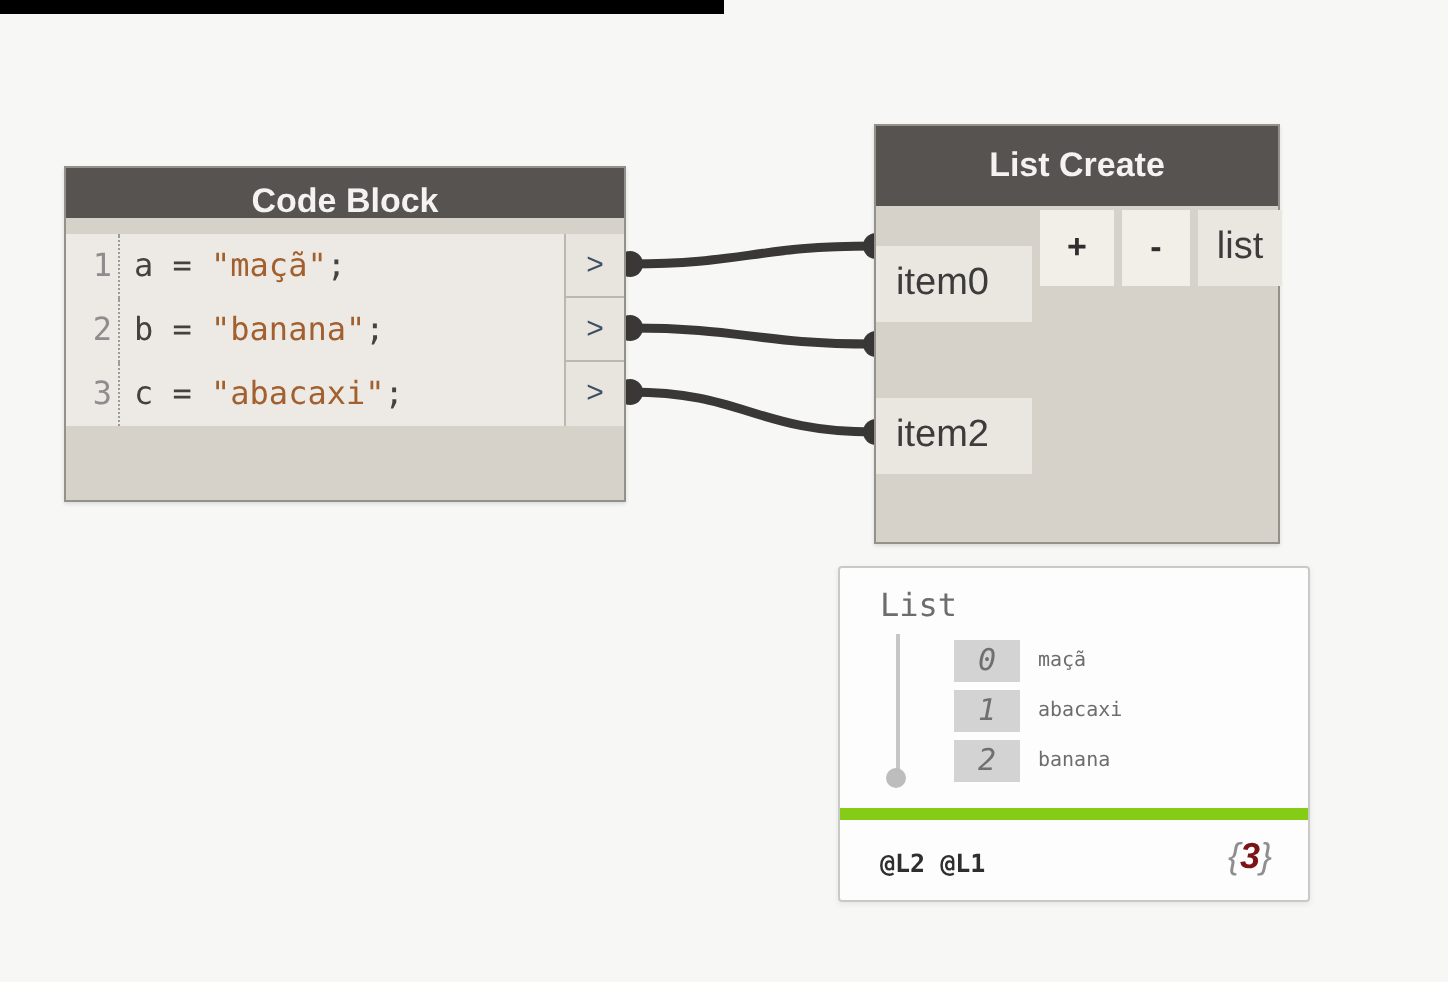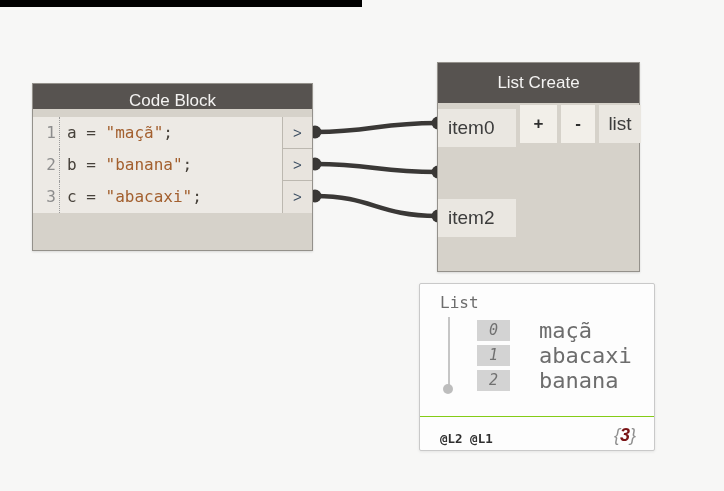--- a/index.html
+++ b/index.html
@@ -18,7 +18,7 @@
 
   
   .node{position:absolute;border:1px solid var(--node_border);box-shadow:0 1px 2px rgba(0,0,0,.12);}
-  .node-header{background:var(--header_bg);color:var(--header_text);font-weight:normal;
+  .node-header{background:var(--header_bg);color:var(--header_text);font-weight:bold;
     text-align:center;font-size:17px;}
   
   .code-block{left:32px;top:83px;width:281px;height:168px;background:var(--node_body);}

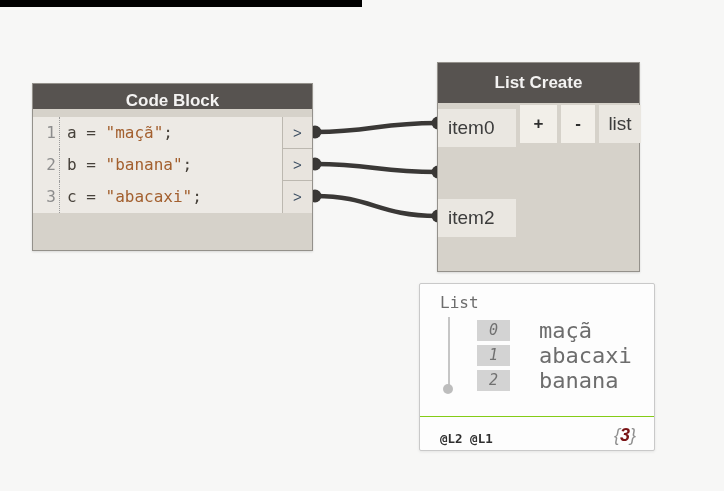--- a/index.html
+++ b/index.html
@@ -42,7 +42,7 @@
   .lc-cell{position:absolute;background:var(--cell_bg);color:var(--cell_text);
     font-size:19px;display:flex;align-items:center;cursor:pointer;}
   .in-cell{left:0;width:78px;height:38px;padding-left:10px;}
-  .in-cell.i0{top:46px;} .in-cell.i1{top:91px;} .in-cell.i2{top:136px;text-align:right;}
+  .in-cell.i0{top:60px;} .in-cell.i1{top:91px;} .in-cell.i2{top:136px;text-align:right;}
   .lc-btn{position:absolute;top:42px;height:38px;background:var(--button_bg);
     border:none;color:#2e2e2e;font-size:17px;font-weight:bold;cursor:pointer;
     font-family:"Liberation Sans",sans-serif;}

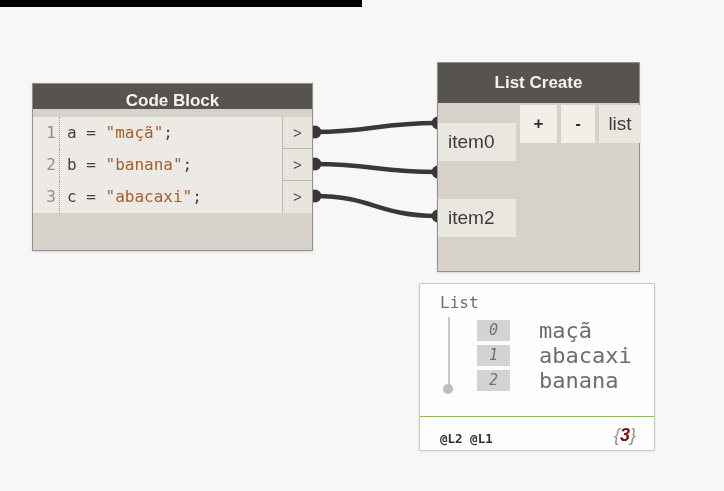--- a/index.html
+++ b/index.html
@@ -68,7 +68,7 @@
   .badge{position:absolute;left:57px;width:33px;height:21px;line-height:21px;
     background:var(--badge_bg);color:var(--badge_text);font-style:italic;
     font-size:15px;text-align:center;}
-  .p-val{position:absolute;left:99px;line-height:21px;font-size:22px;color:var(--preview_text);margin-left:20px;}
+  .p-val{position:absolute;left:99px;line-height:21px;font-size:10px;color:var(--preview_text);}
   .preview-footer{position:absolute;left:0;top:120px;width:100%;height:38px;
     border-top:1px solid #84cc16;margin-top:12px;}
   .lacing{position:absolute;left:20px;top:14px;font-size:12.5px;font-weight:600;

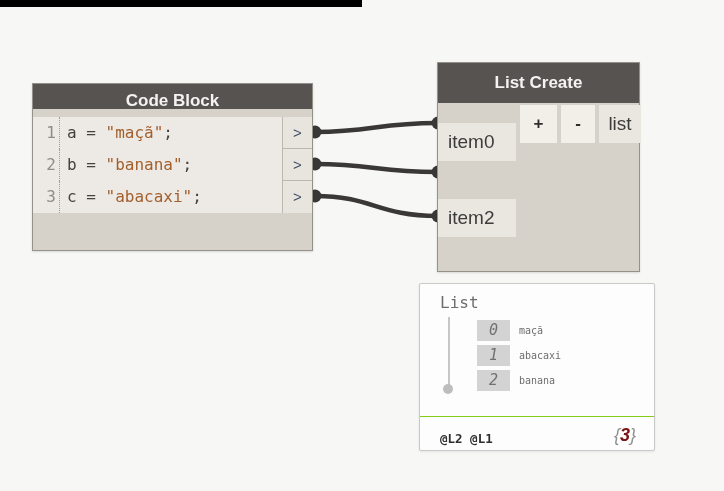--- a/index.html
+++ b/index.html
@@ -70,7 +70,7 @@
     font-size:15px;text-align:center;}
   .p-val{position:absolute;left:99px;line-height:21px;font-size:10px;color:var(--preview_text);}
   .preview-footer{position:absolute;left:0;top:120px;width:100%;height:38px;
-    border-top:1px solid #84cc16;margin-top:12px;}
+    border-top:6px solid #84cc16;}
   .lacing{position:absolute;left:20px;top:14px;font-size:12.5px;font-weight:600;
     color:var(--footer_text);}
   .count{position:absolute;right:18px;top:8px;font-style:italic;font-size:18px;

